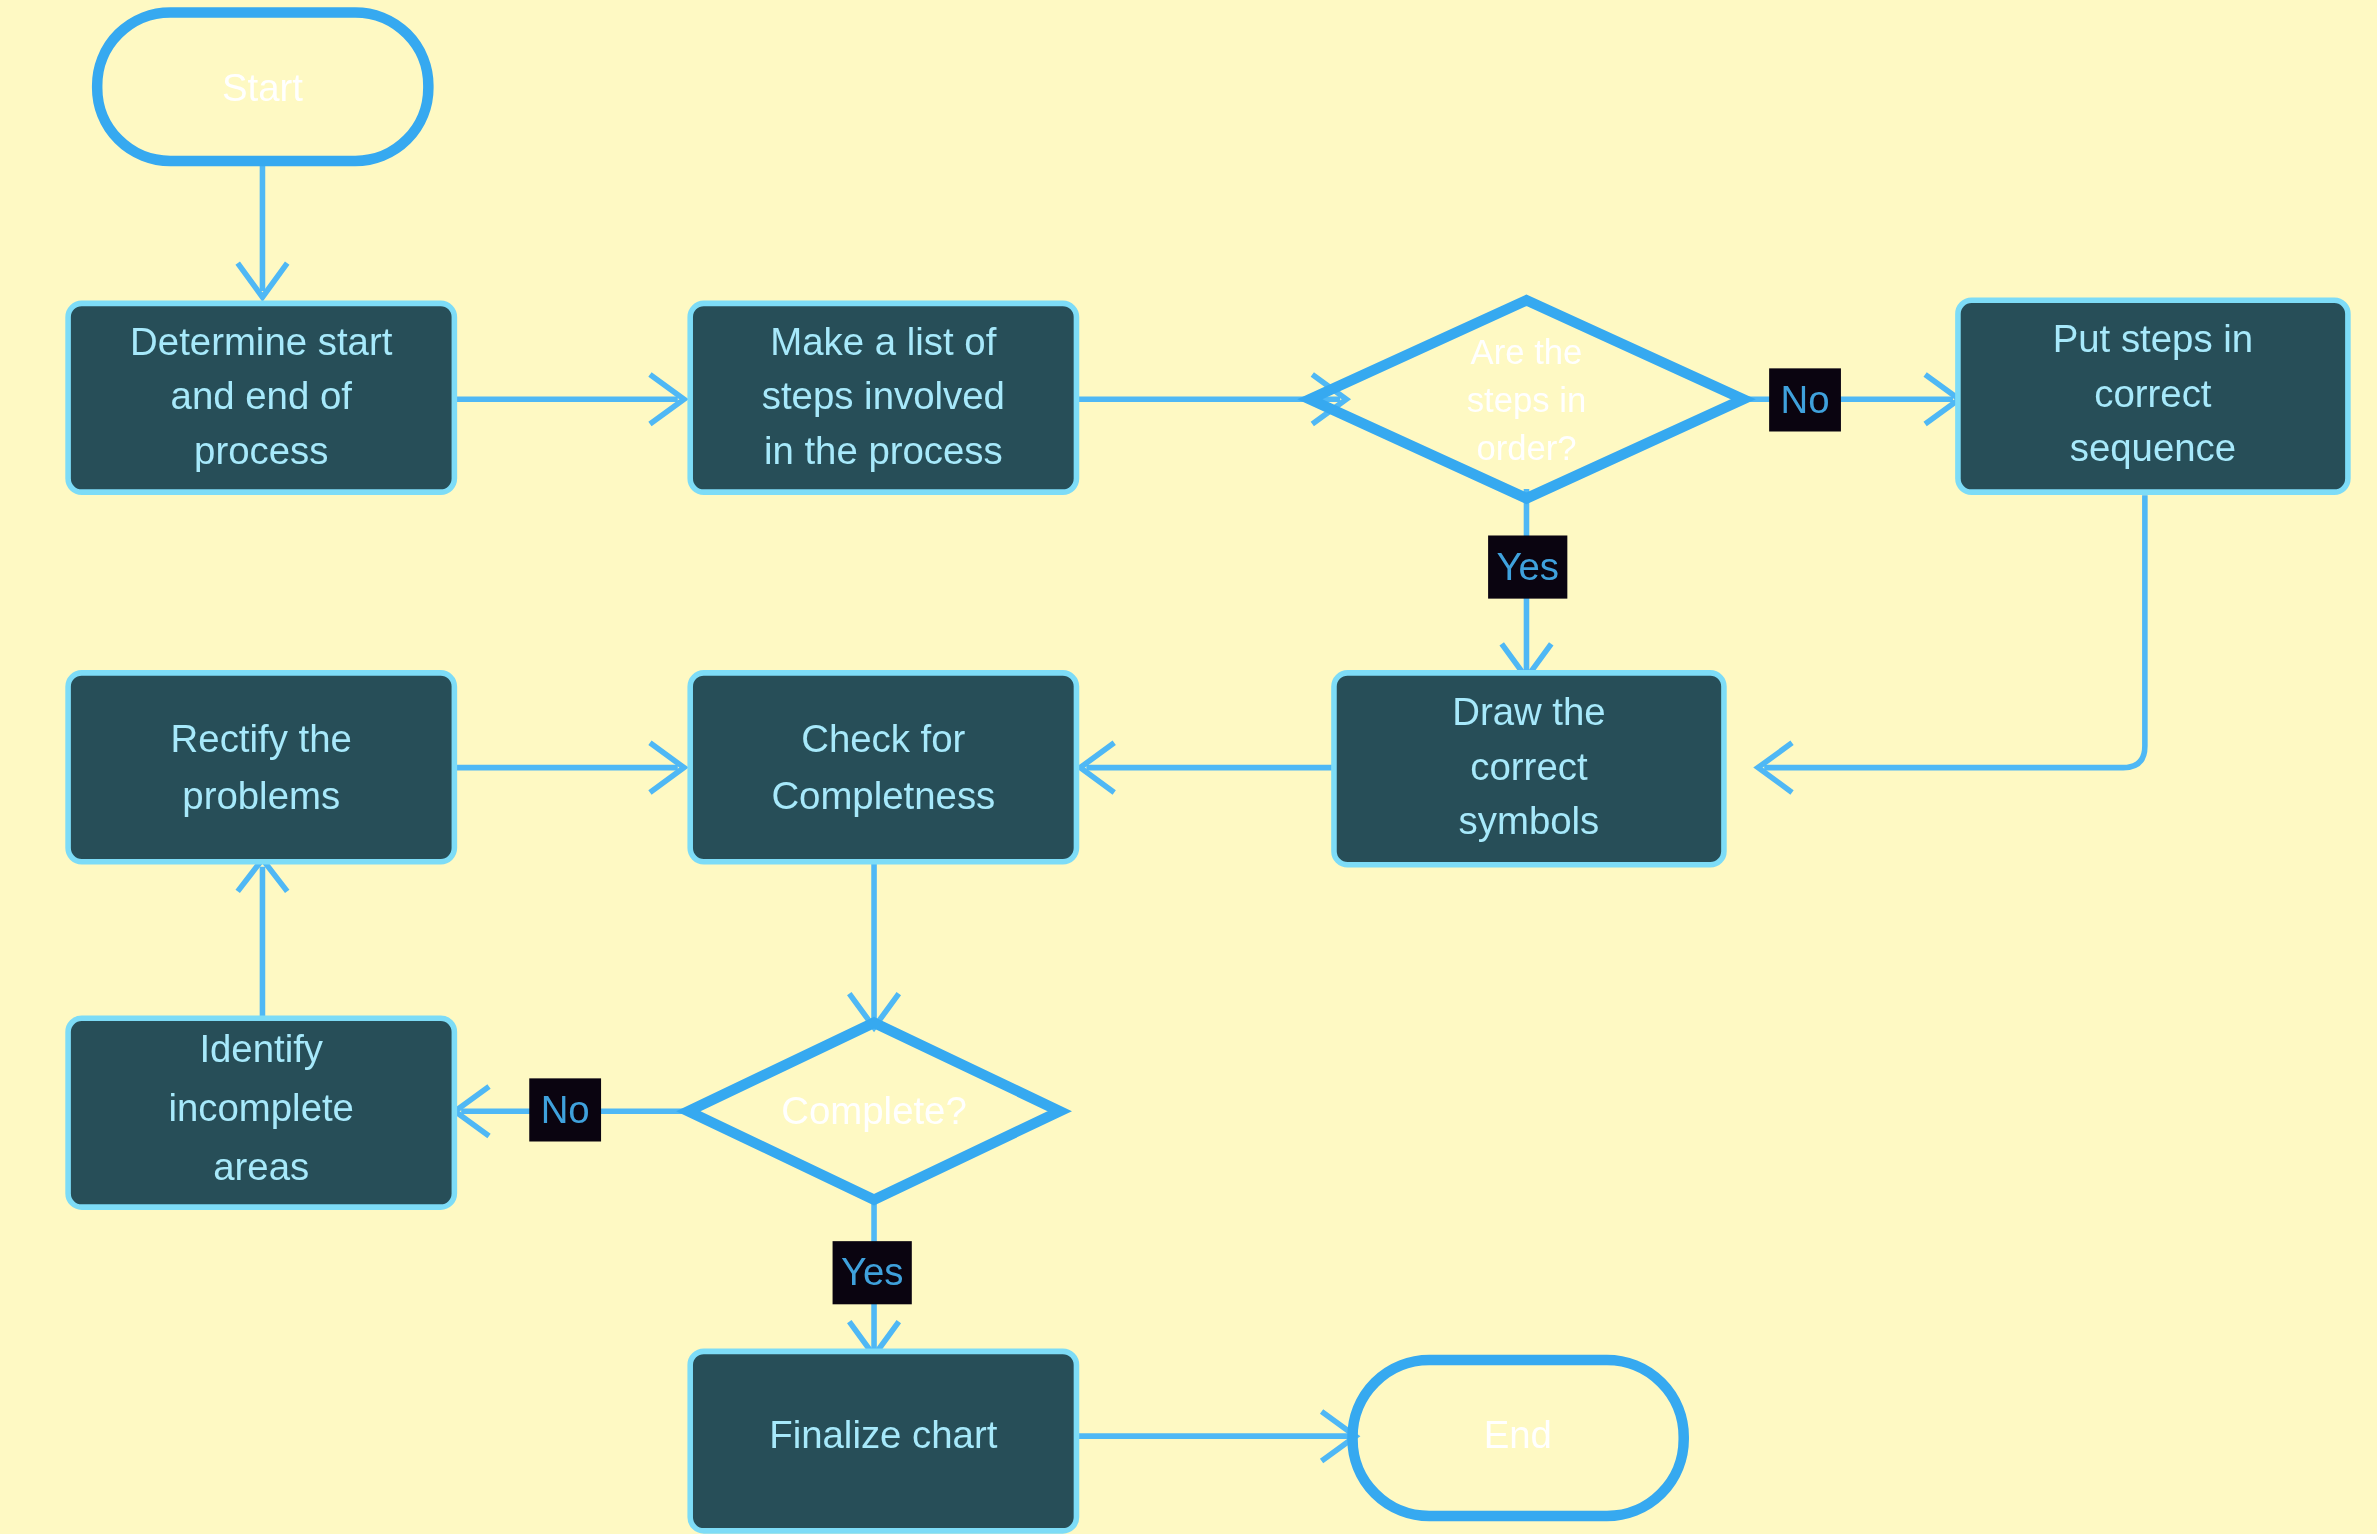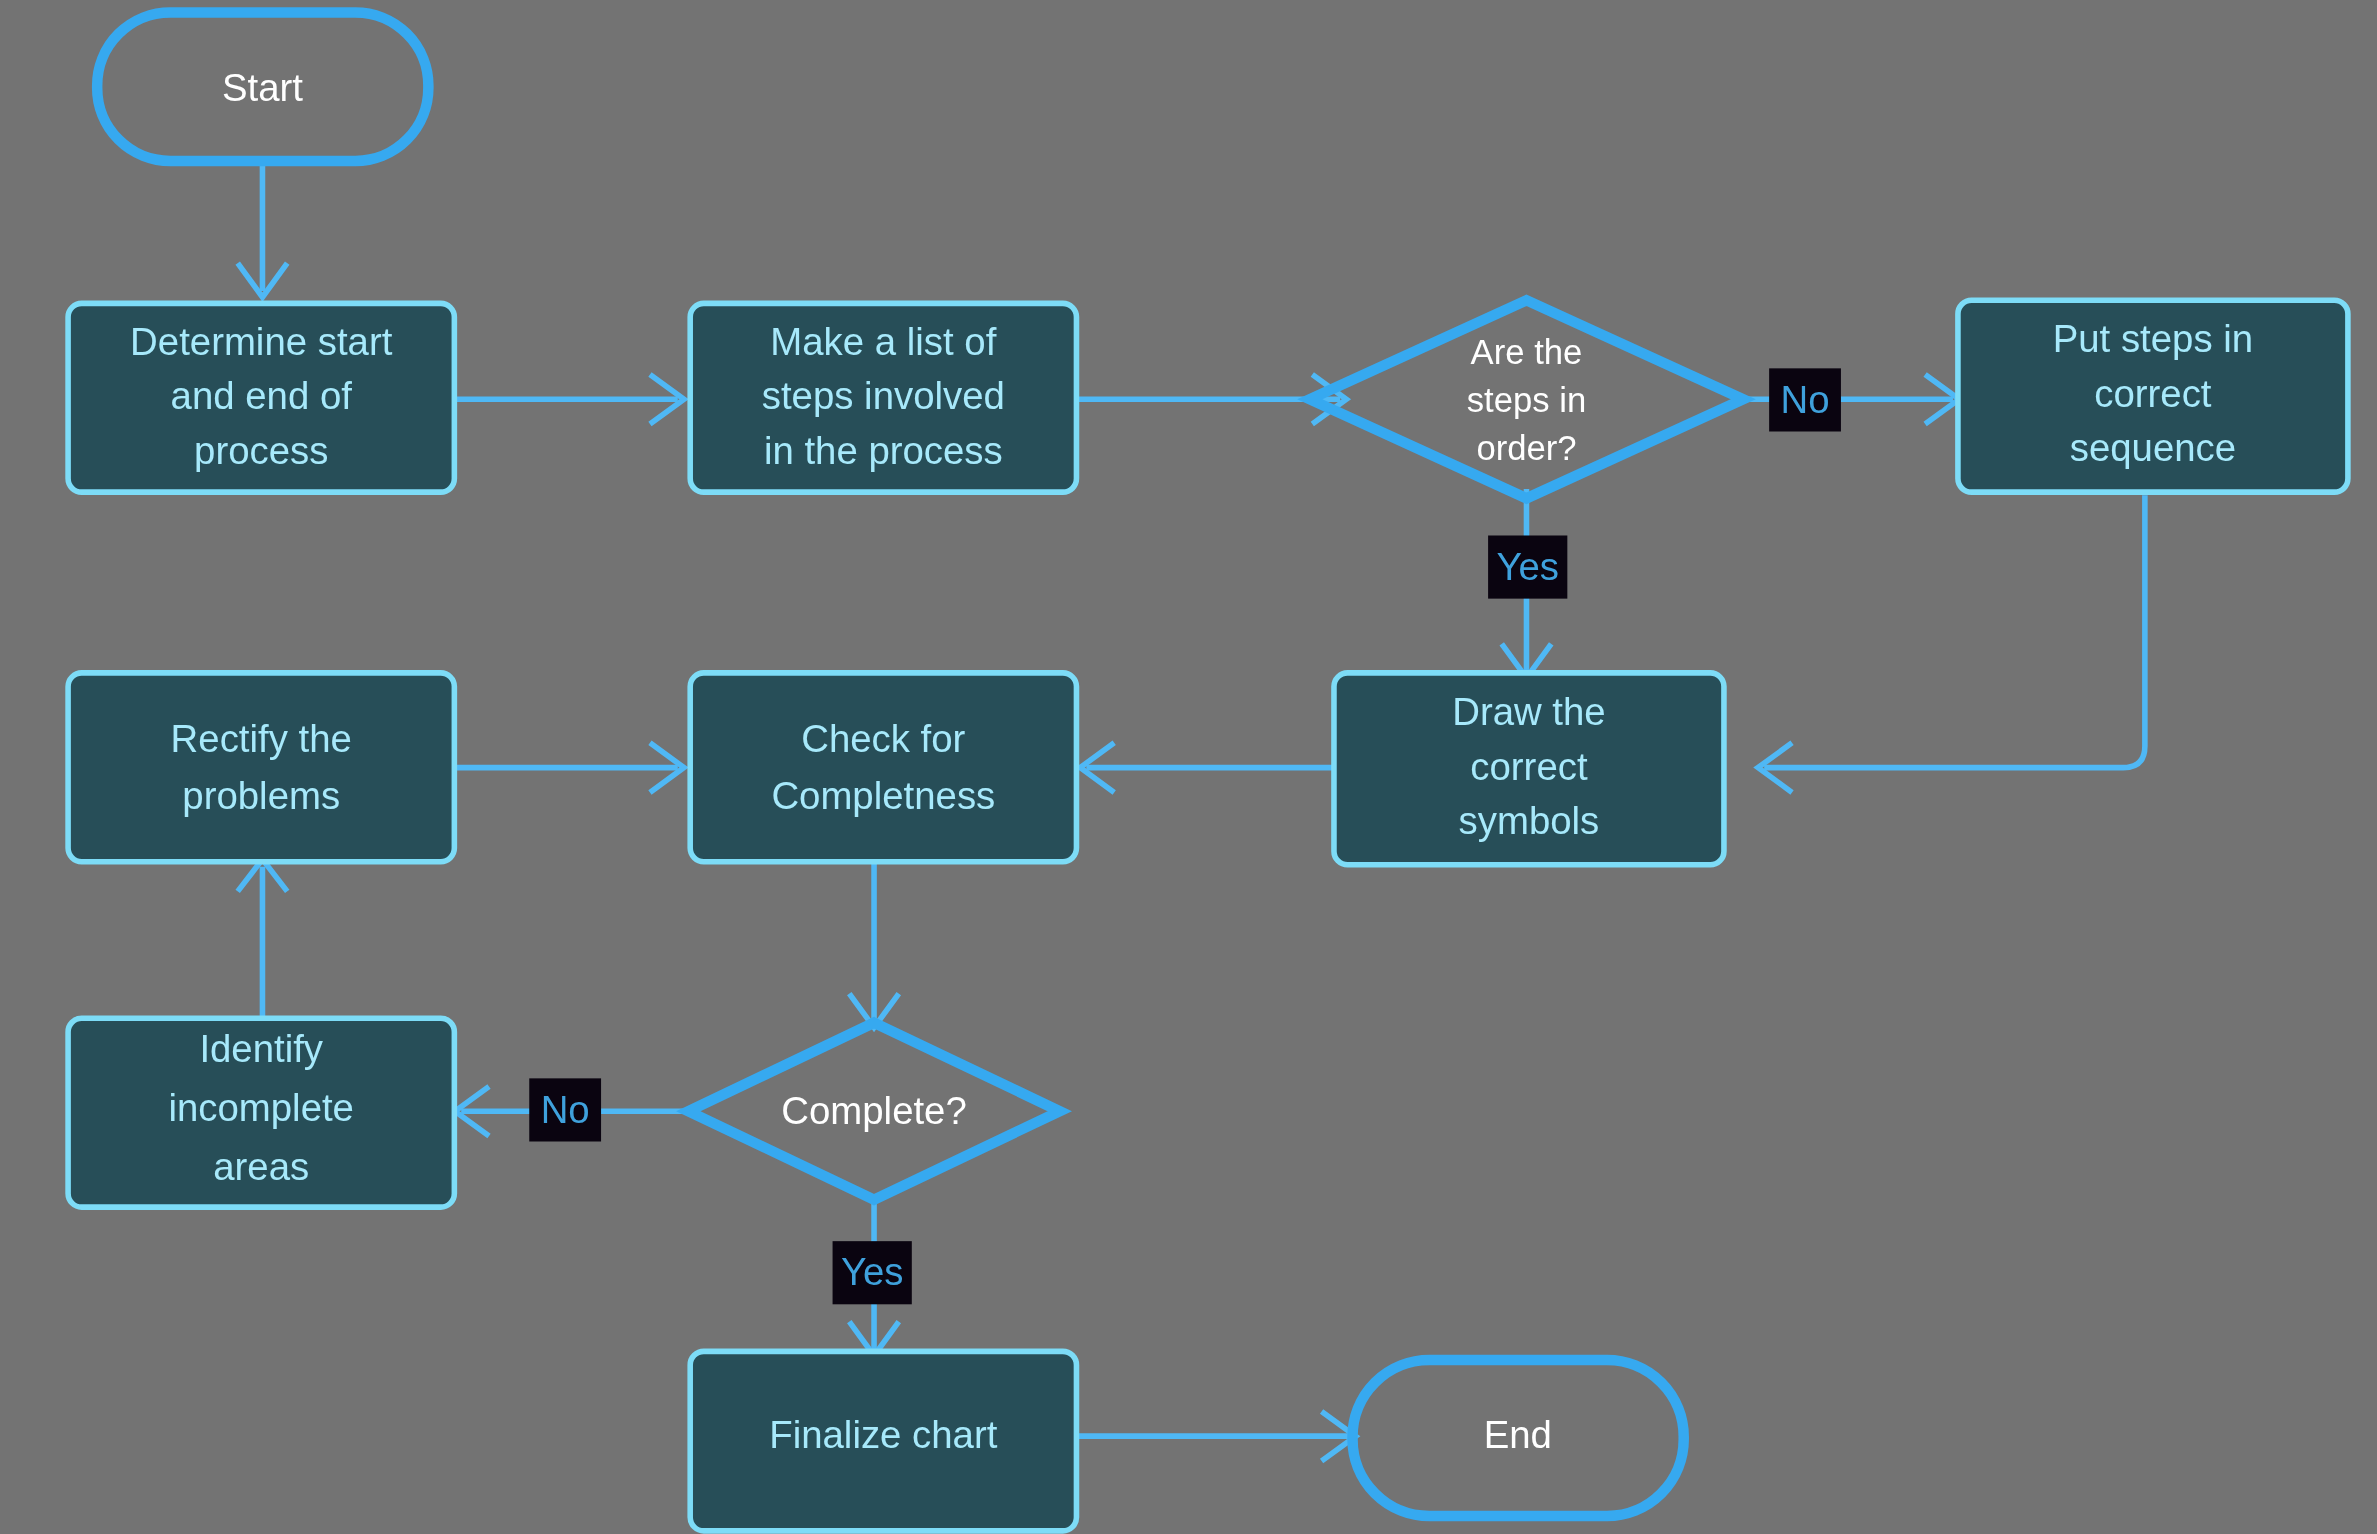--- a/index.html
+++ b/index.html
@@ -17,7 +17,7 @@
     position: relative;
     width: 2377px;
     height: 1534px;
-    background: #737373;
+    background: #fef9c3;
   }
   svg.layer {
     position: absolute;

